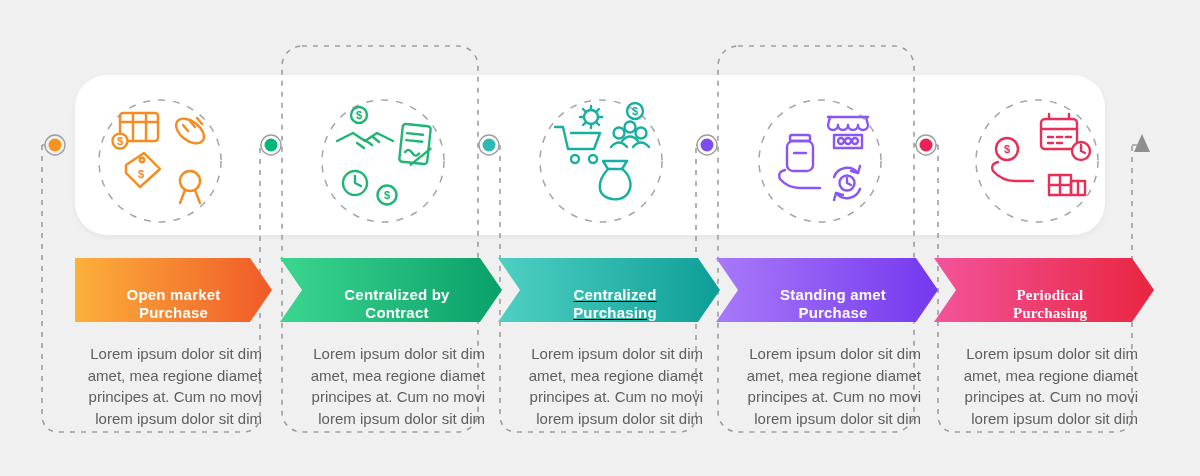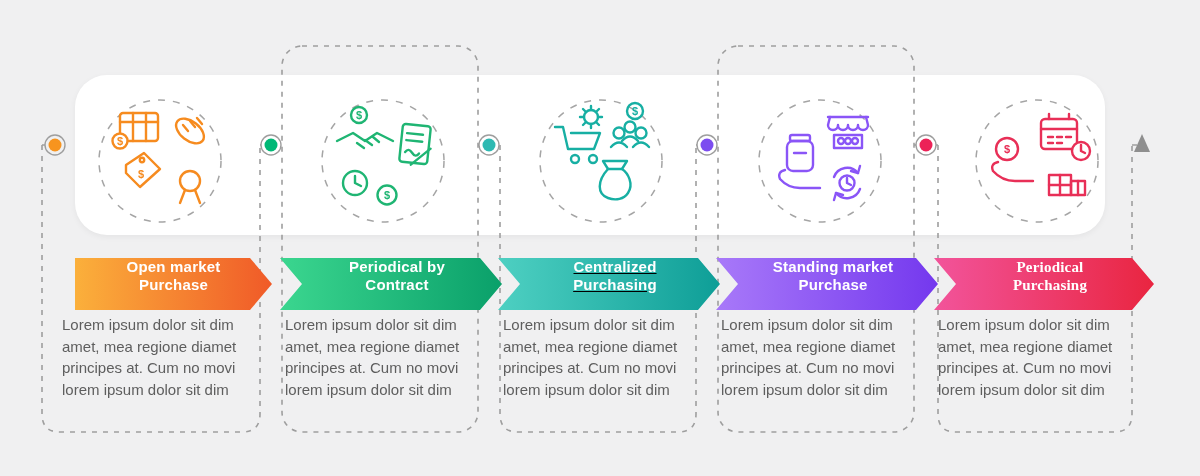--- a/index.html
+++ b/index.html
@@ -17,7 +17,7 @@
   .icon-svg .glyphs{stroke:currentColor;fill:none;stroke-width:2.4;stroke-linecap:round;stroke-linejoin:round;}
   .icon-svg text{fill:currentColor;stroke:none;font:700 11px "Liberation Sans",sans-serif;text-anchor:middle;}
   .banner{
-    position:absolute;top:258px;height:52px;display:flex;align-items:flex-start;justify-content:center;
+    position:absolute;top:258px;height:64px;display:flex;align-items:flex-end;justify-content:center;
     background:linear-gradient(90deg,var(--g1,#999),var(--g2,#666));
   }
   .banner.first{clip-path:polygon(0 0,calc(100% - 22px) 0,100% 50%,calc(100% - 22px) 100%,0 100%);}

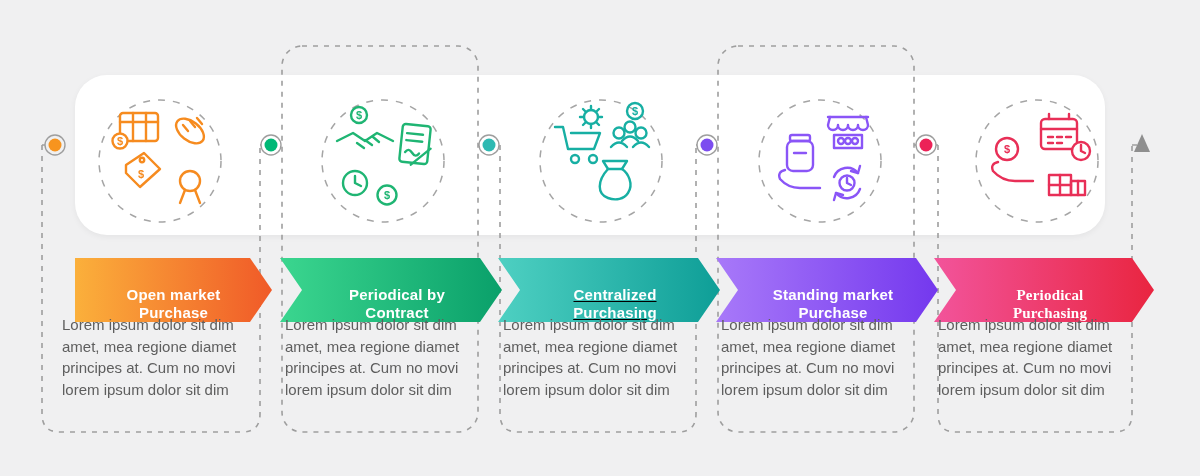--- a/index.html
+++ b/index.html
@@ -201,7 +201,7 @@
 Purchase</span>
   </div>
   <div class="banner notched" style="left: 280px; width: 210px; --g1: #3BD68F; --g2: #0AA06A; --ic: #1FB573;">
-    <span class="banner-title">Periodical by
+    <span class="banner-title">Centralized by
 Contract</span>
   </div>
   <div class="banner notched" style="left: 498px; width: 210px; text-decoration: underline; --g1: #4ED0C2; --g2: #0E9E97; --ic: #17AFA3;">

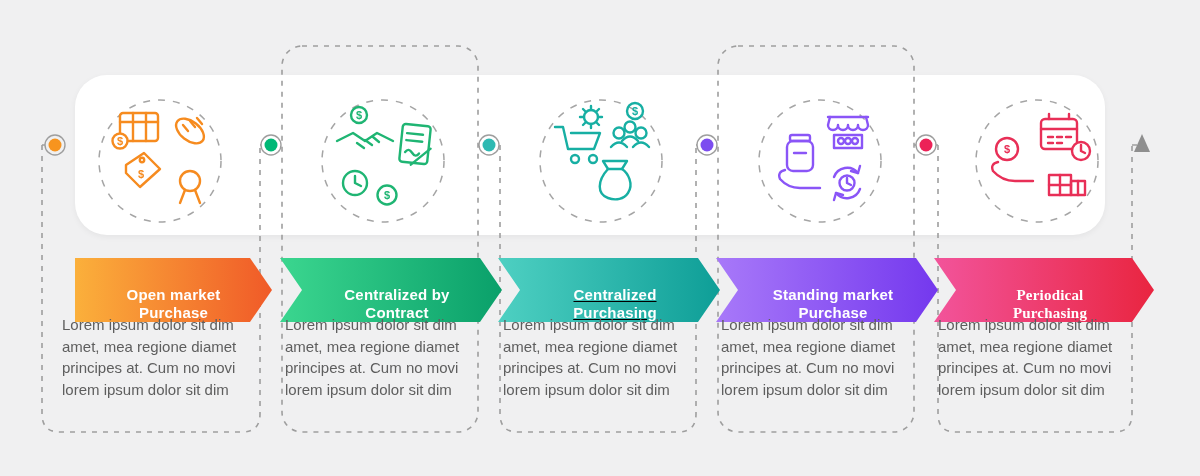--- a/index.html
+++ b/index.html
@@ -209,7 +209,7 @@
 Purchasing</span>
   </div>
   <div class="banner notched" style="left: 716px; width: 210px; --g1: #A879F9; --g2: #7438EE; --ic: #8A55F7;">
-    <span class="banner-title">Standing market
+    <span class="banner-title">Standing amet
 Purchase</span>
   </div>
   <div class="banner notched" style="left: 934px; width: 208px; font-family: Liberation Serif, serif; --g1: #F2549B; --g2: #E92540; --ic: #E82F57;">

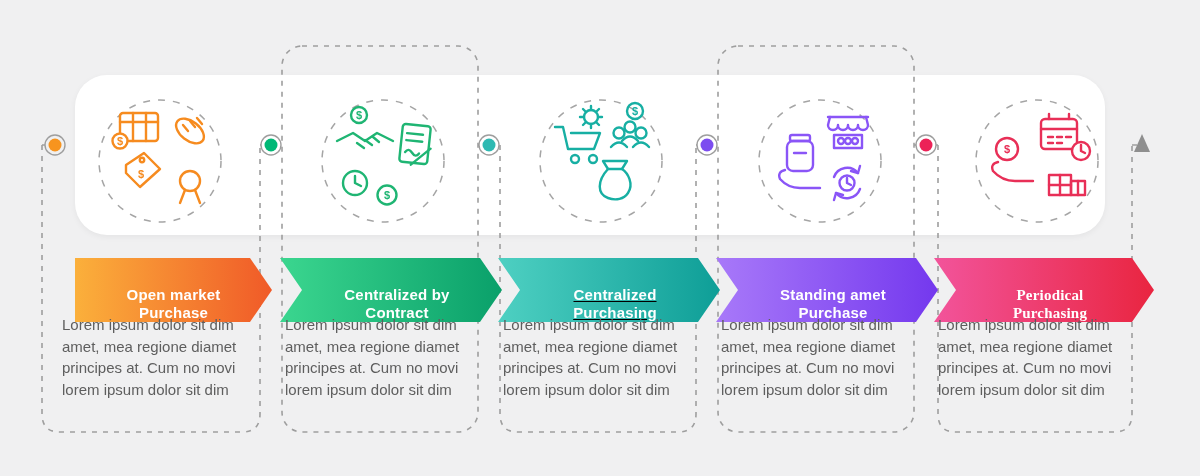--- a/index.html
+++ b/index.html
@@ -27,8 +27,8 @@
     text-align:center;white-space:pre-line;letter-spacing:.2px;
   }
   .desc{
-    position:absolute;top:314px;width:200px;color:#5e5e5e;
-    font-size:15px;line-height:21.5px;text-align:left;white-space:pre-line;
+    position:absolute;top:343px;width:200px;color:#5e5e5e;
+    font-size:15px;line-height:21.5px;text-align:right;white-space:pre-line;
   }
 </style>
 </head>

